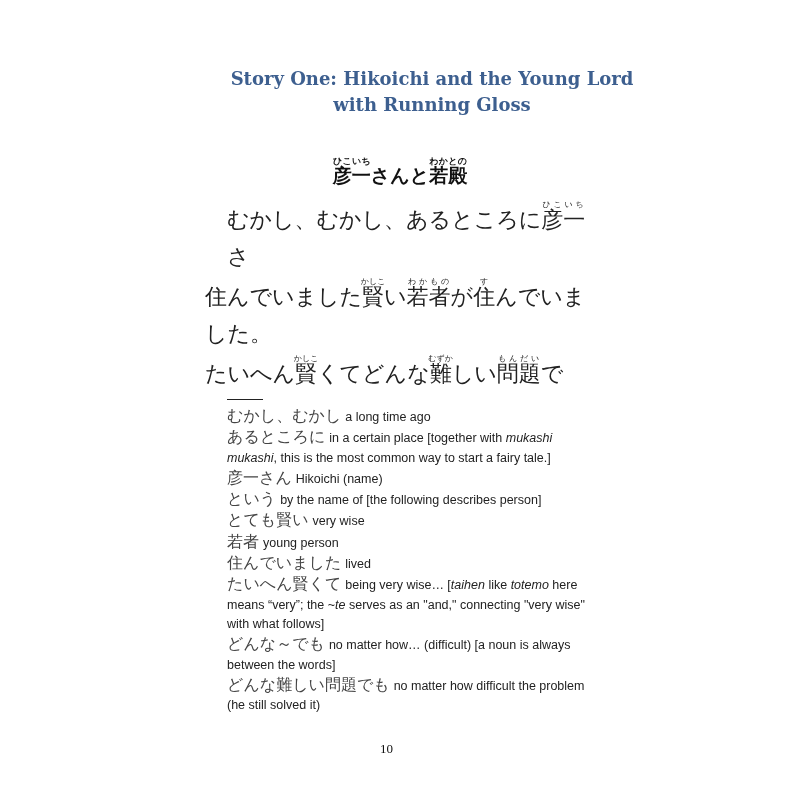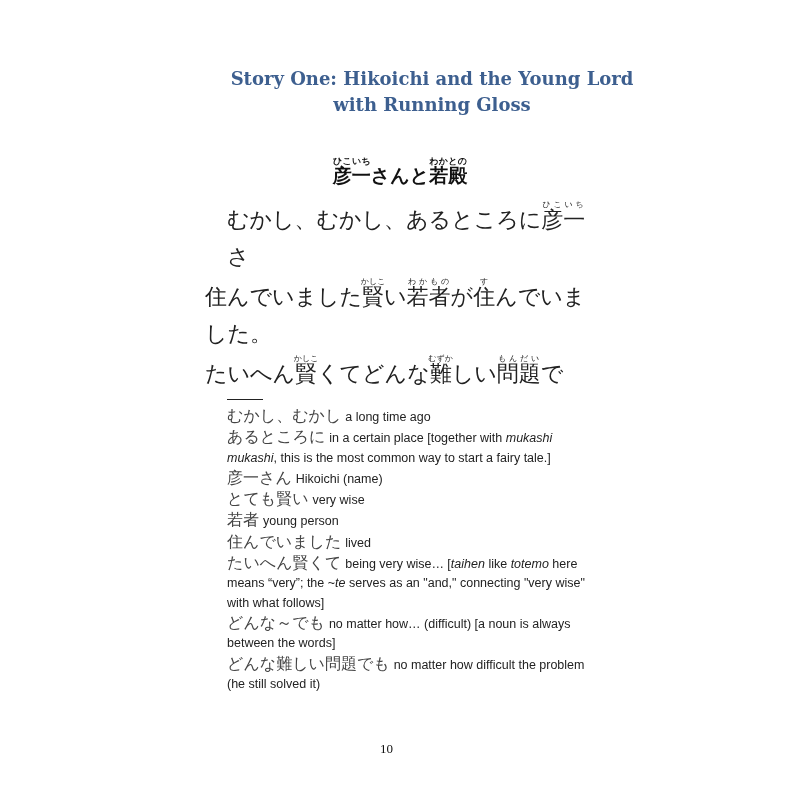--- a/index.html
+++ b/index.html
@@ -67,6 +67,7 @@
     <span class="entry"><span class="jp">むかし、むかし</span><span>a long time ago</span></span>
     <span class="entry"><span class="jp">あるところに</span><span>in a certain place [together with </span><i>mukashi mukashi</i><span>, this is the most common way to start a fairy tale.]</span></span>
     <span class="entry"><span class="jp">彦一さん</span><span>Hikoichi (name)</span></span>
+    <span class="entry"><span class="jp">という</span><span>by the name of [the following describes person]</span></span>
     <span class="entry"><span class="jp">とても賢い</span><span>very wise</span></span>
     <span class="entry"><span class="jp">若者</span><span>young person</span></span>
     <span class="entry"><span class="jp">住んでいました</span><span>lived</span></span>

